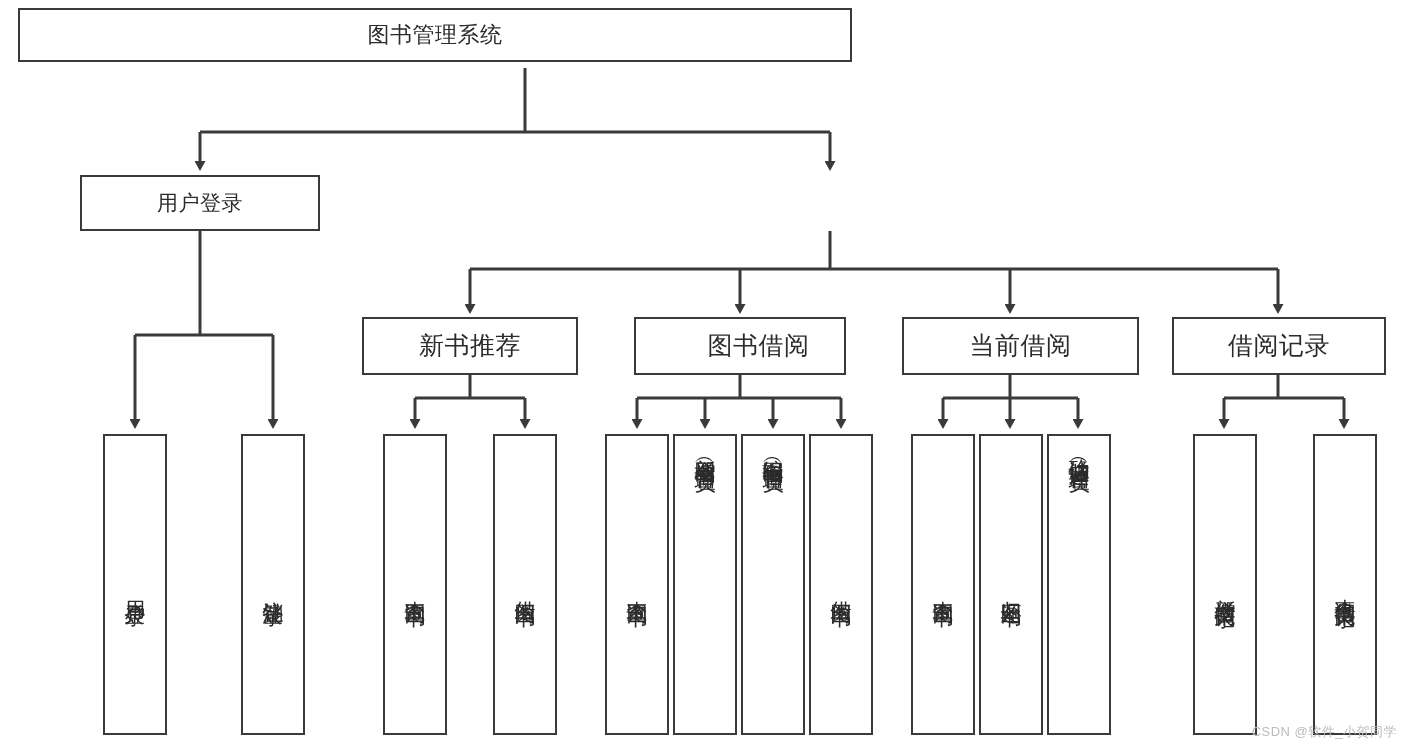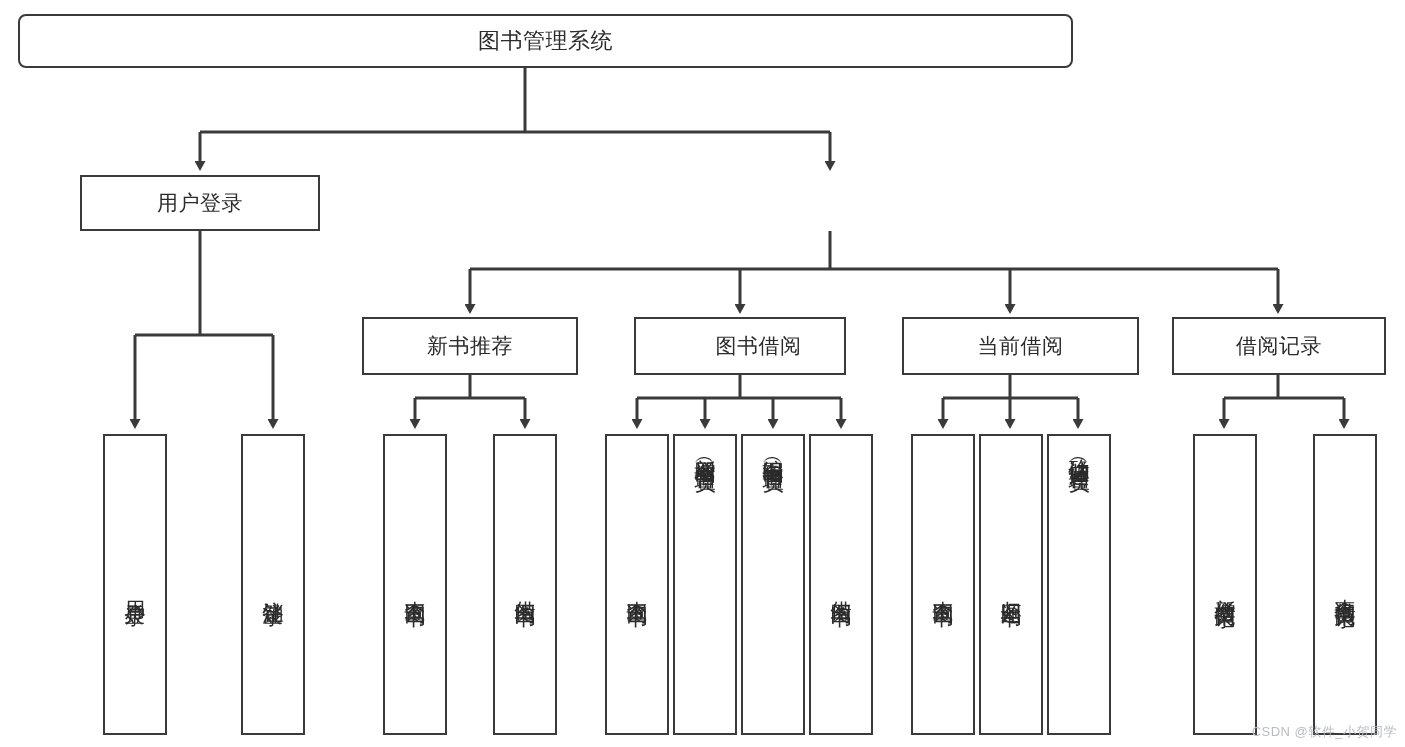--- a/index.html
+++ b/index.html
@@ -45,10 +45,9 @@
   
   .node.root {
     left: 18px;
-    top: 14px;
-    width: 1055px;
+    top: 8px;
+    width: 834px;
     height: 54px;
-    border-radius: 8px;
   }
   .node.root .node-label {
     font-size: 22px;

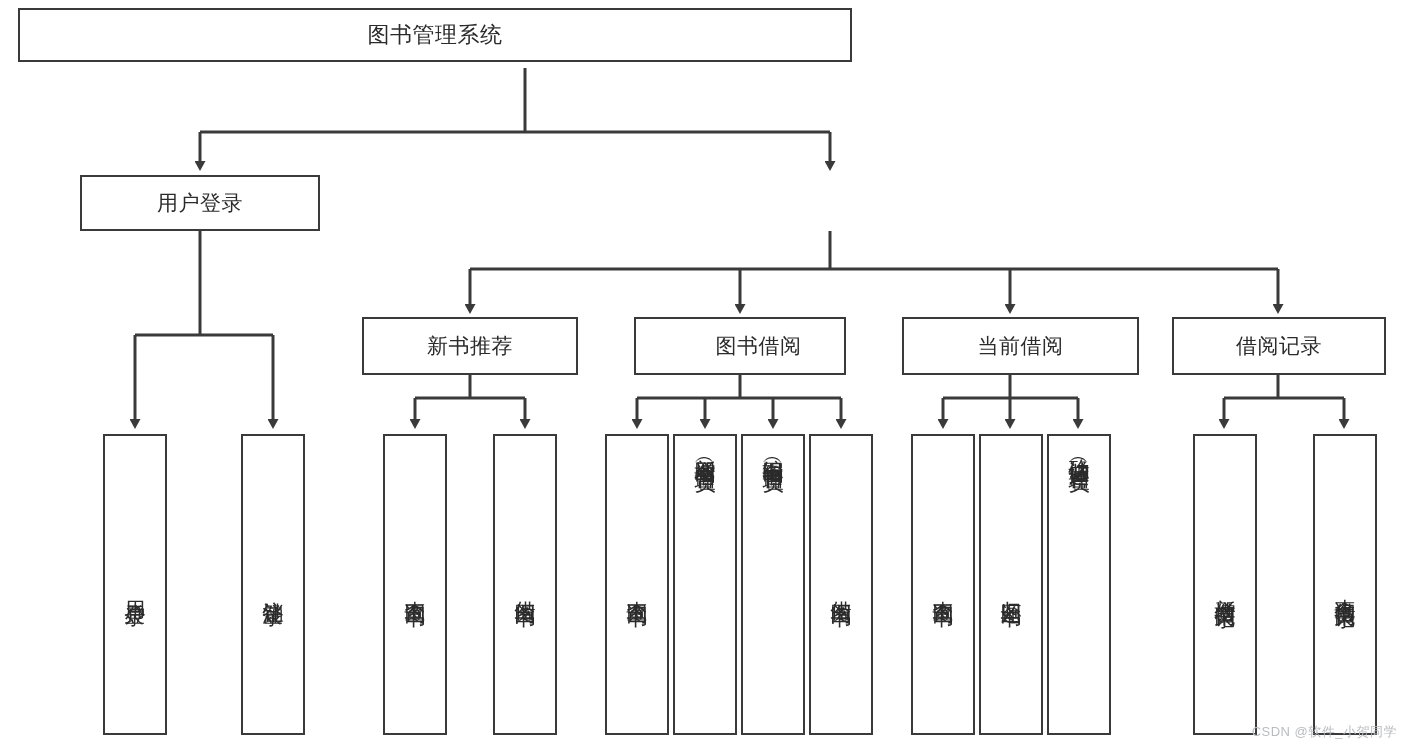--- a/index.html
+++ b/index.html
@@ -64,7 +64,7 @@
     height: 58px;
   }
   .node.lvl3 .node-label {
-    font-size: 21px;
+    font-size: 25px;
   }
   
   .node.leaf {

